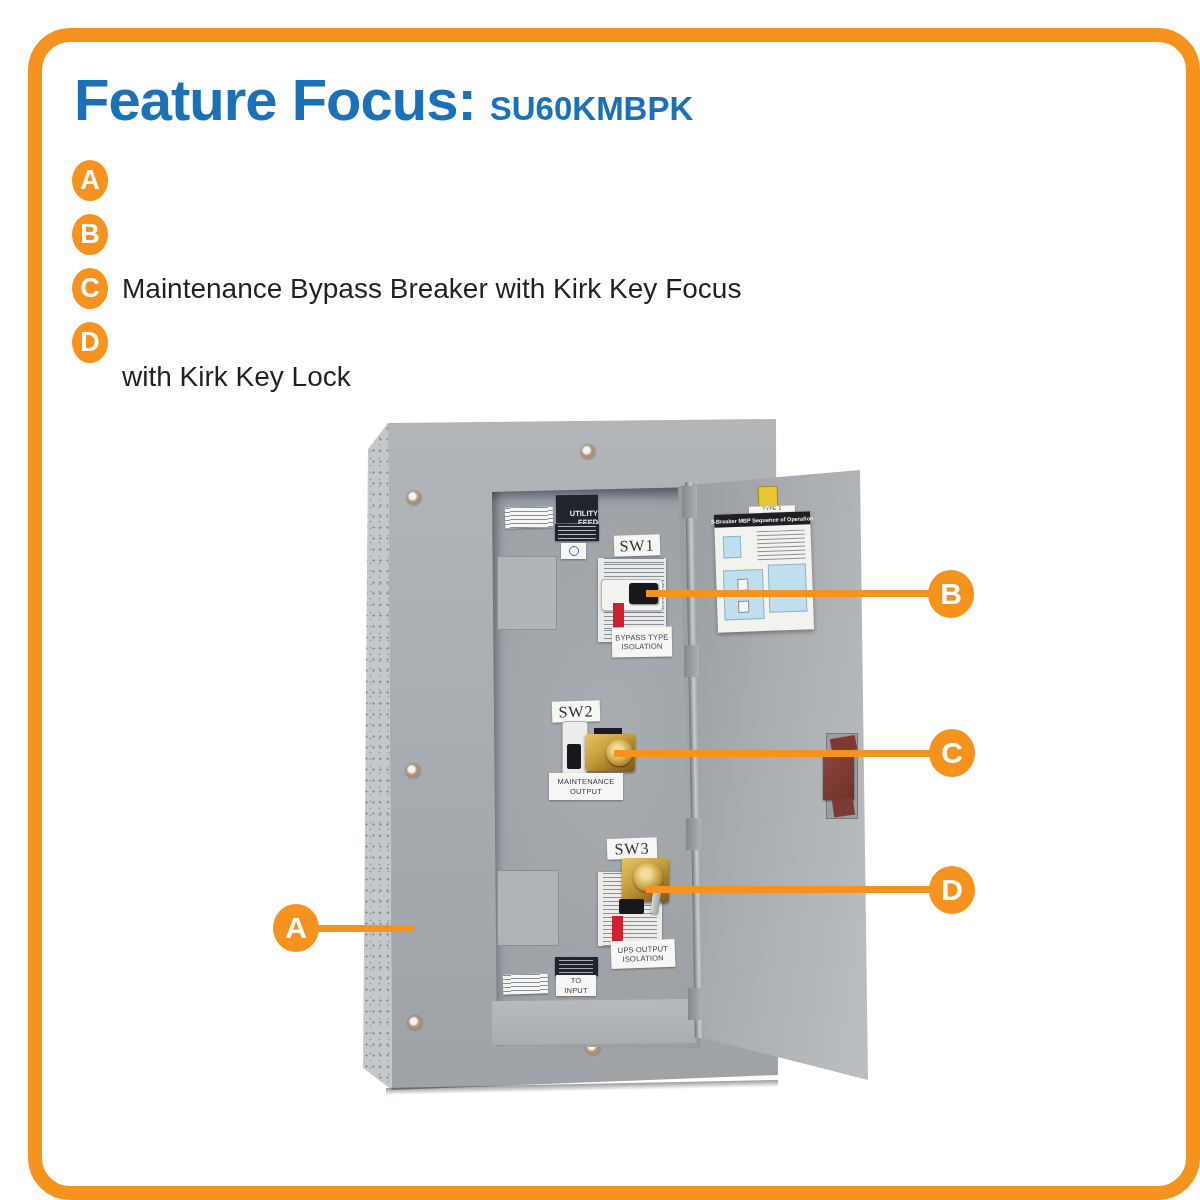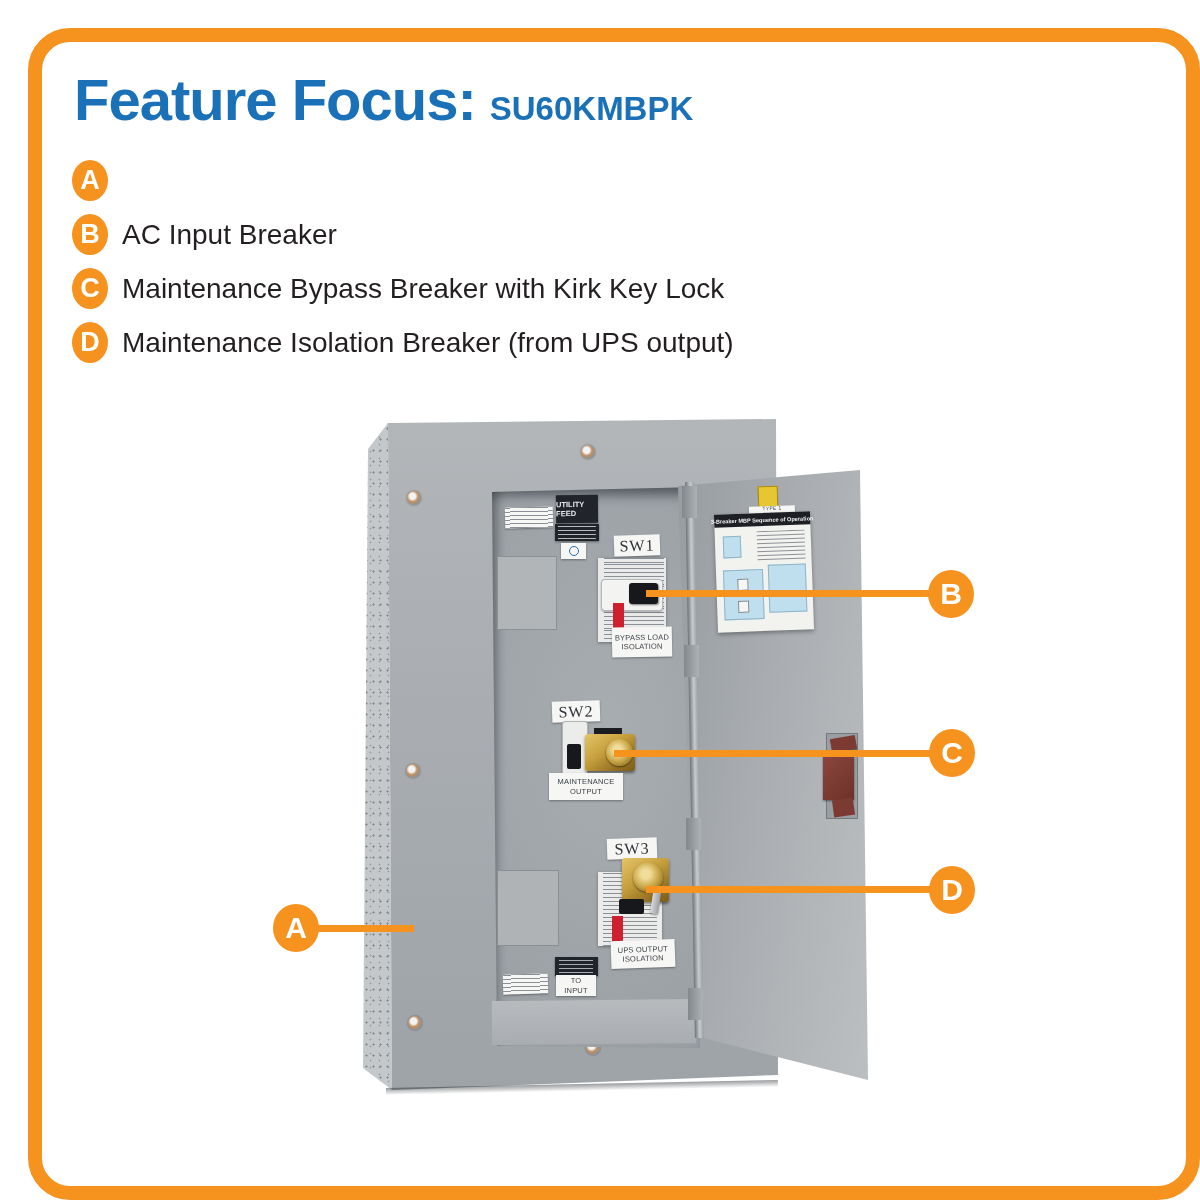--- a/index.html
+++ b/index.html
@@ -66,7 +66,6 @@
     </div>
     <div class="feat-row">
       <div class="feat-badge">B</div>
-      <div class="feat-text">AC Input Breaker</div>
     </div>
     <div class="feat-row">
       <div class="feat-badge">C</div>

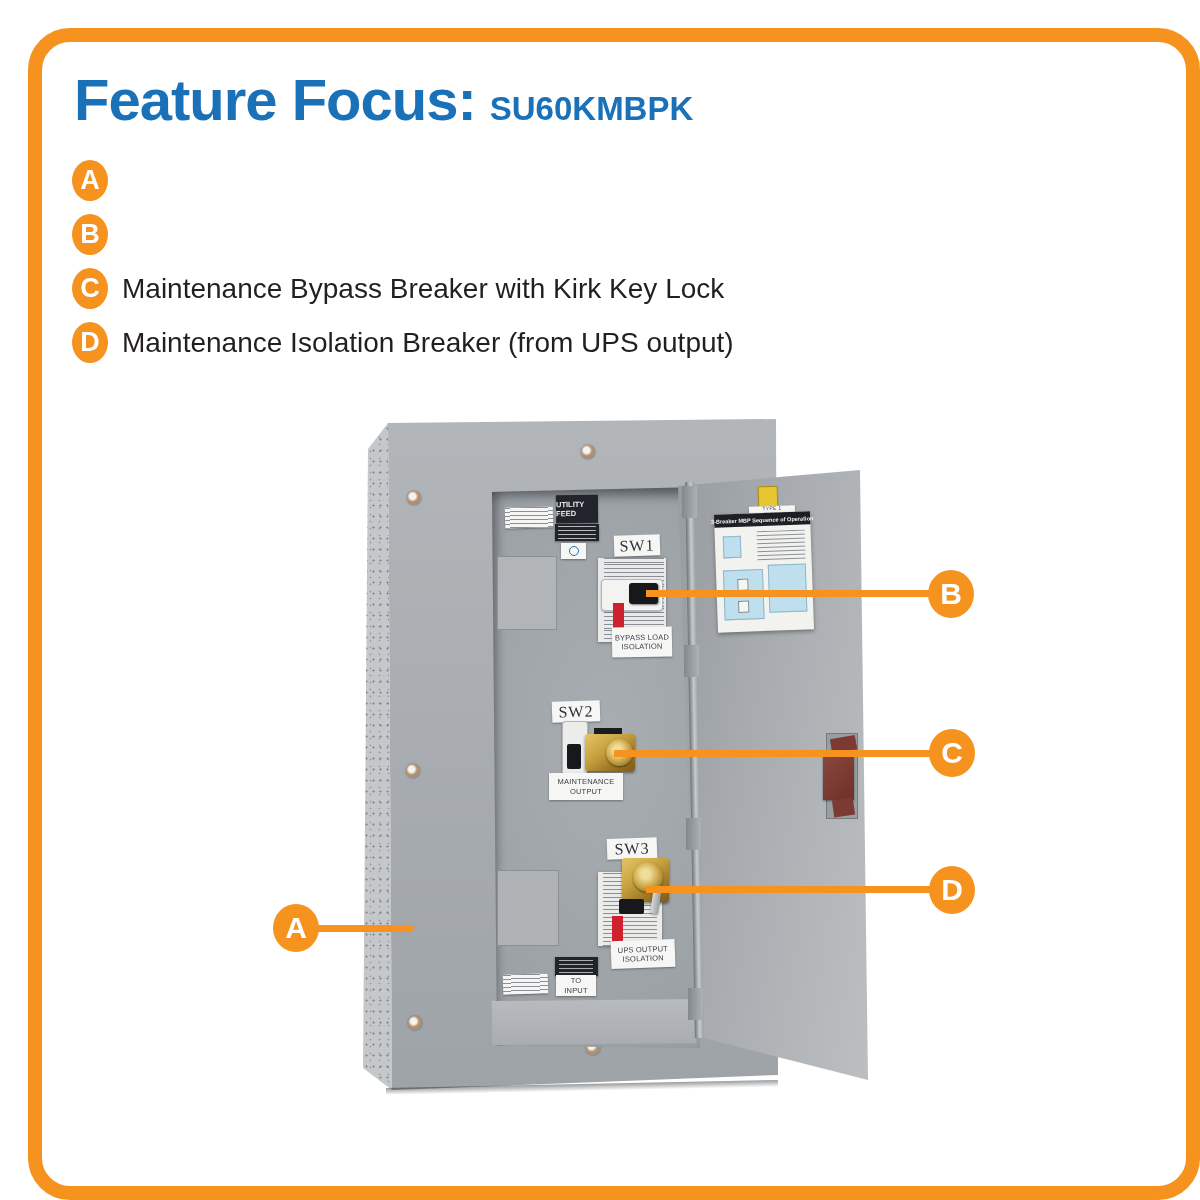--- a/index.html
+++ b/index.html
@@ -69,7 +69,7 @@
     </div>
     <div class="feat-row">
       <div class="feat-badge">C</div>
-      <div class="feat-text">Maintenance Bypass Breaker with Kirk Key Lock</div>
+      <div class="feat-text">Maintenance Bypass Breaker with Kirk Key Focus</div>
     </div>
     <div class="feat-row" style="margin-bottom:0;">
       <div class="feat-badge">D</div>

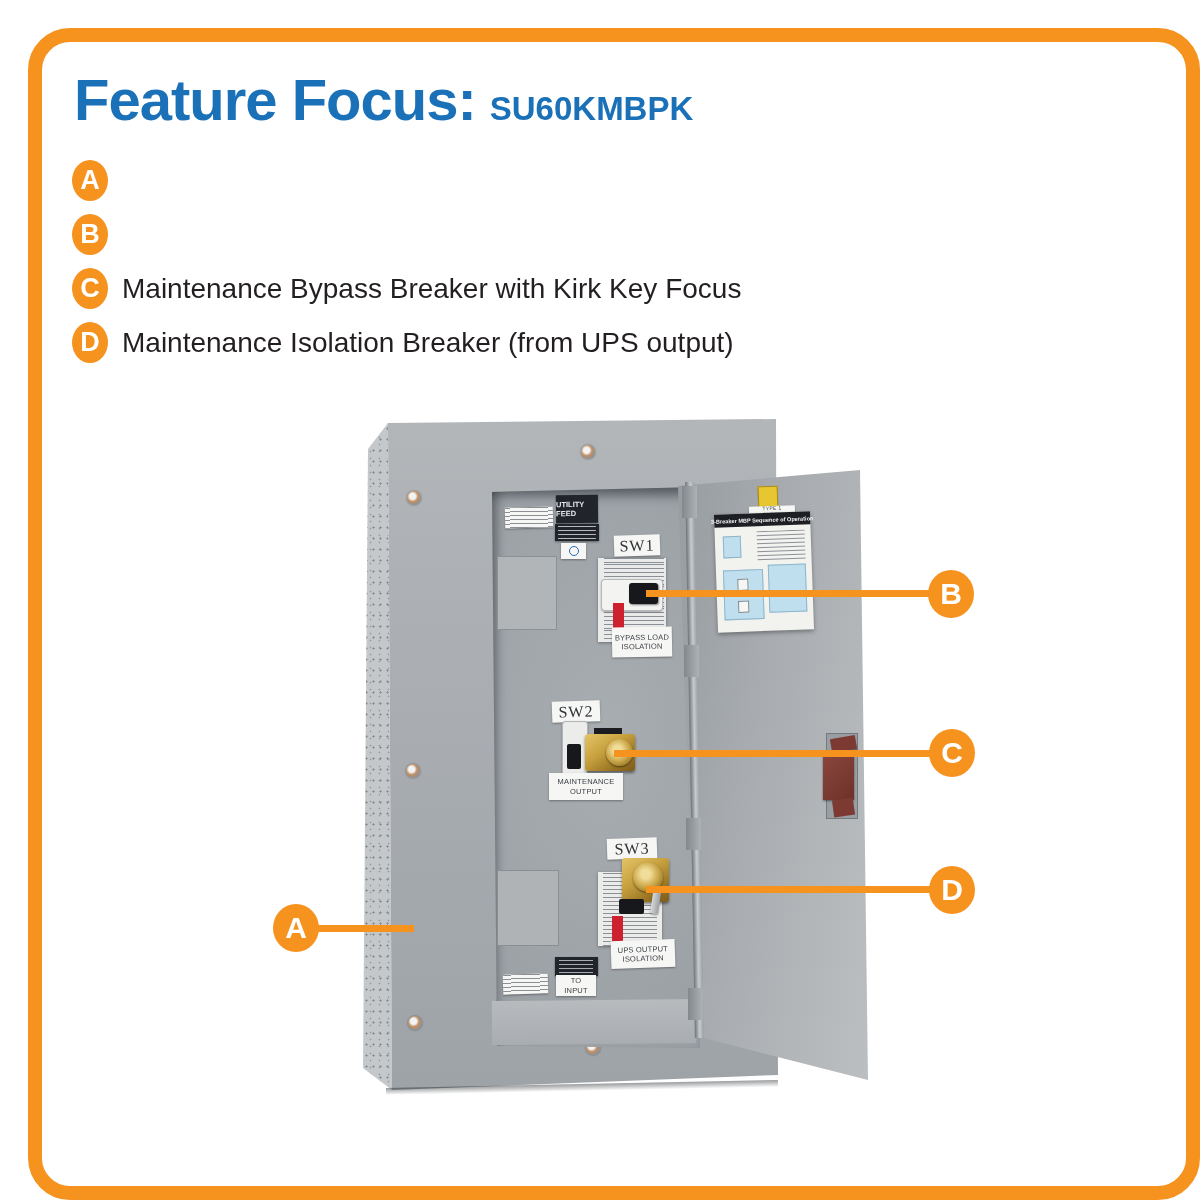--- a/index.html
+++ b/index.html
@@ -73,7 +73,6 @@
     </div>
     <div class="feat-row" style="margin-bottom:0;">
       <div class="feat-badge">D</div>
-      <div class="feat-text">Maintenance Isolation Breaker (from UPS output)</div>
     </div>
   </div>
 

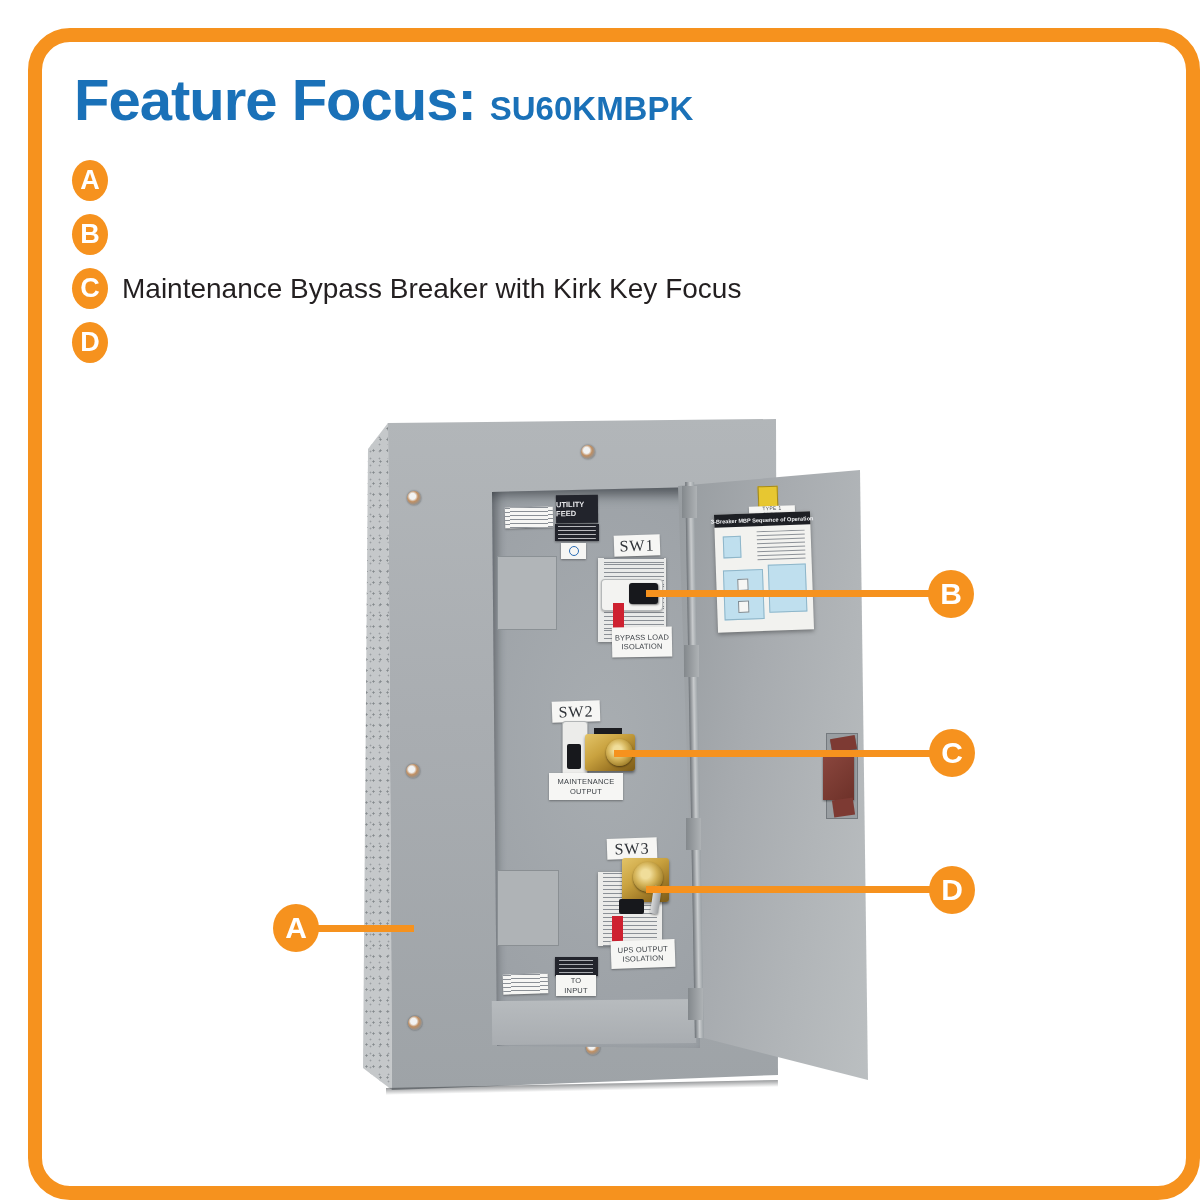--- a/index.html
+++ b/index.html
@@ -74,6 +74,7 @@
     <div class="feat-row" style="margin-bottom:0;">
       <div class="feat-badge">D</div>
     </div>
+    <div class="feat-text2">with Kirk Key Lock</div>
   </div>
 
   <div id="photo" class="abs" style="left:0;top:0;width:1200px;height:1200px;">

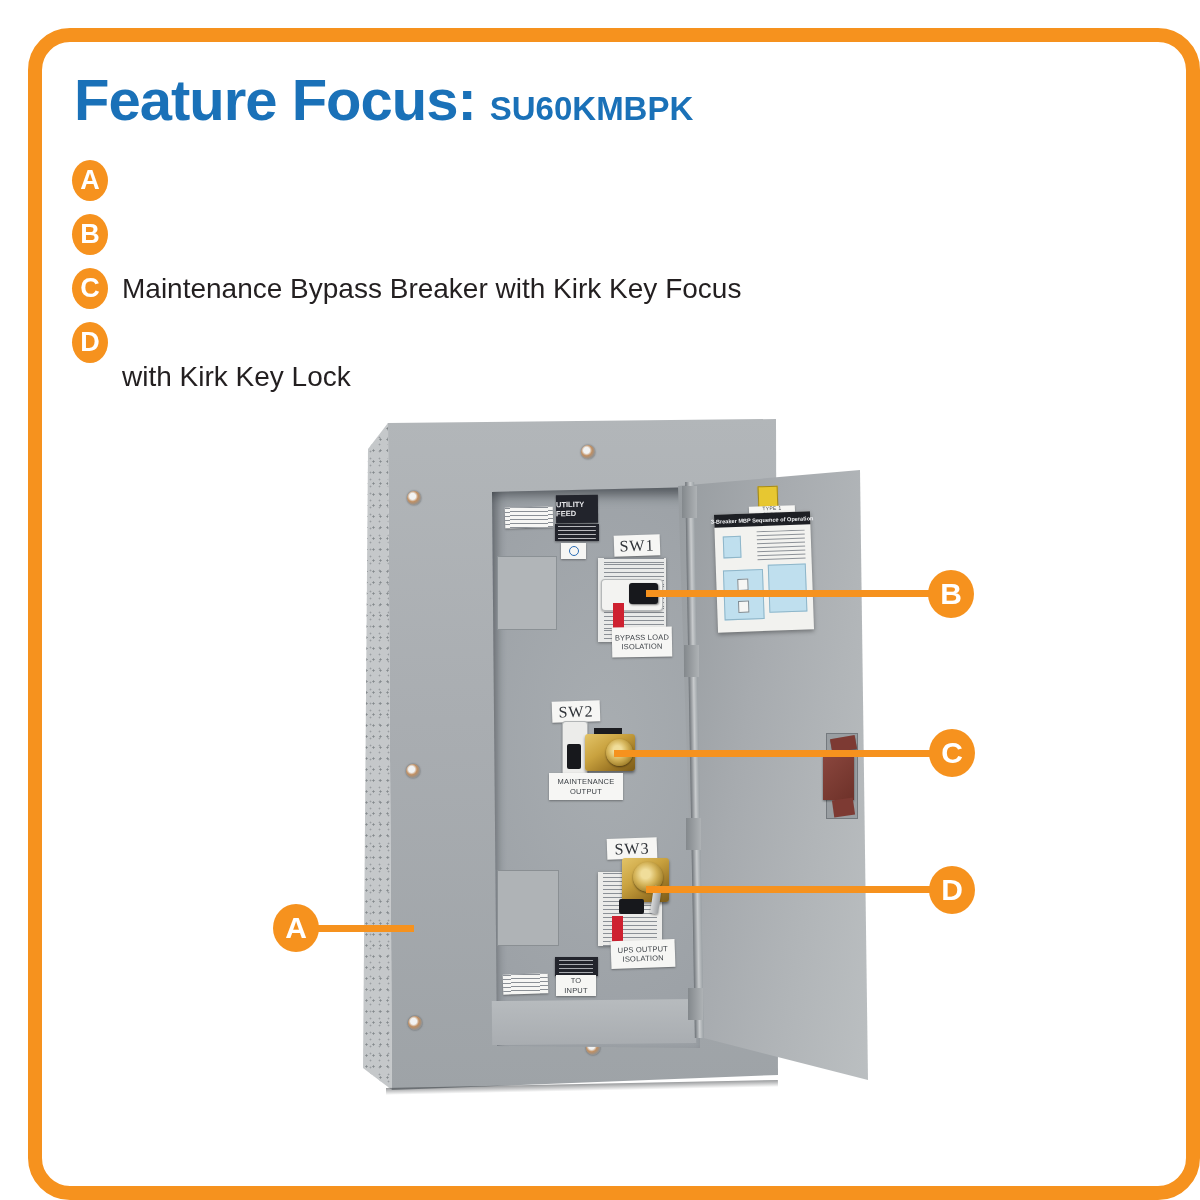--- a/index.html
+++ b/index.html
@@ -110,7 +110,7 @@
 
     <div class="abs wlabel finelines" style="left:505px;top:507px;width:48px;height:21px;transform:rotate(-1.5deg);"></div>
     <div class="abs blk" style="left:556px;top:495px;width:42px;height:28px;transform:rotate(-.5deg);
-         color:#e8e9ec;font-size:7.5px;font-weight:bold;text-align:left;line-height:1.2;padding-top:5px;box-sizing:border-box;">
+         color:#e8e9ec;font-size:7.5px;font-weight:bold;text-align:right;line-height:1.2;padding-top:14px;box-sizing:border-box;">
       <span class="pre">UTILITY
 FEED</span>
     </div>

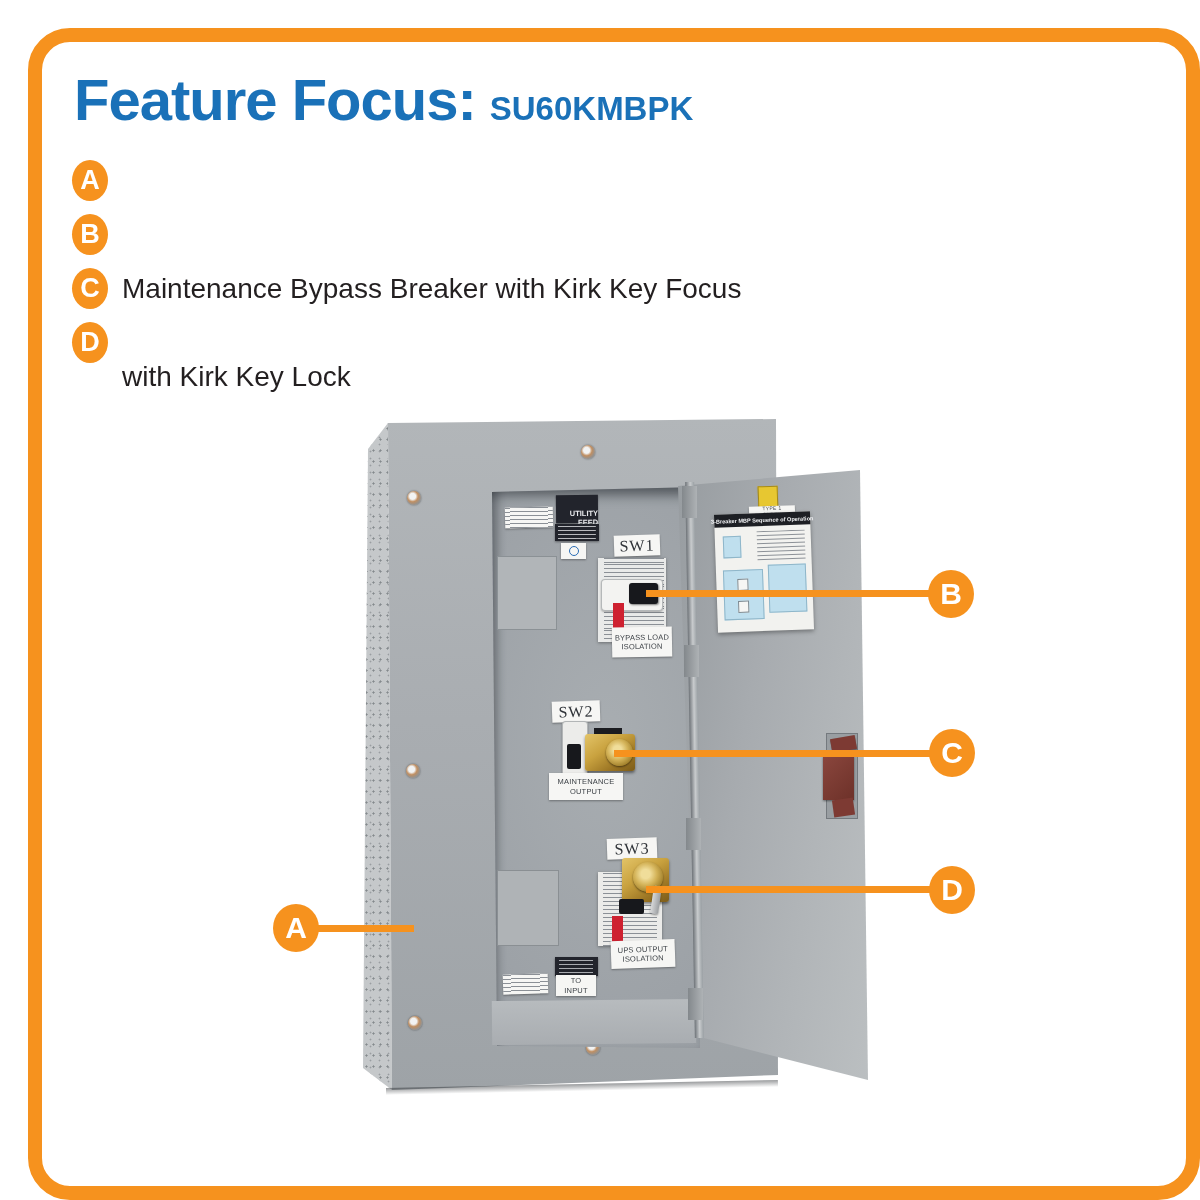--- a/index.html
+++ b/index.html
@@ -132,7 +132,7 @@
          box-shadow:1px 1px 2px rgba(0,0,0,.5);"></div>
     <div class="abs" style="left:613px;top:603px;width:11px;height:26px;background:#ce2130;"></div>
     <div class="abs wlabel tiny" style="left:612px;top:627px;width:60px;height:30px;transform:rotate(-1deg);">
-      <span class="pre">BYPASS LOAD
+      <span class="pre">BYPASS TYPE
 ISOLATION</span>
     </div>
 

